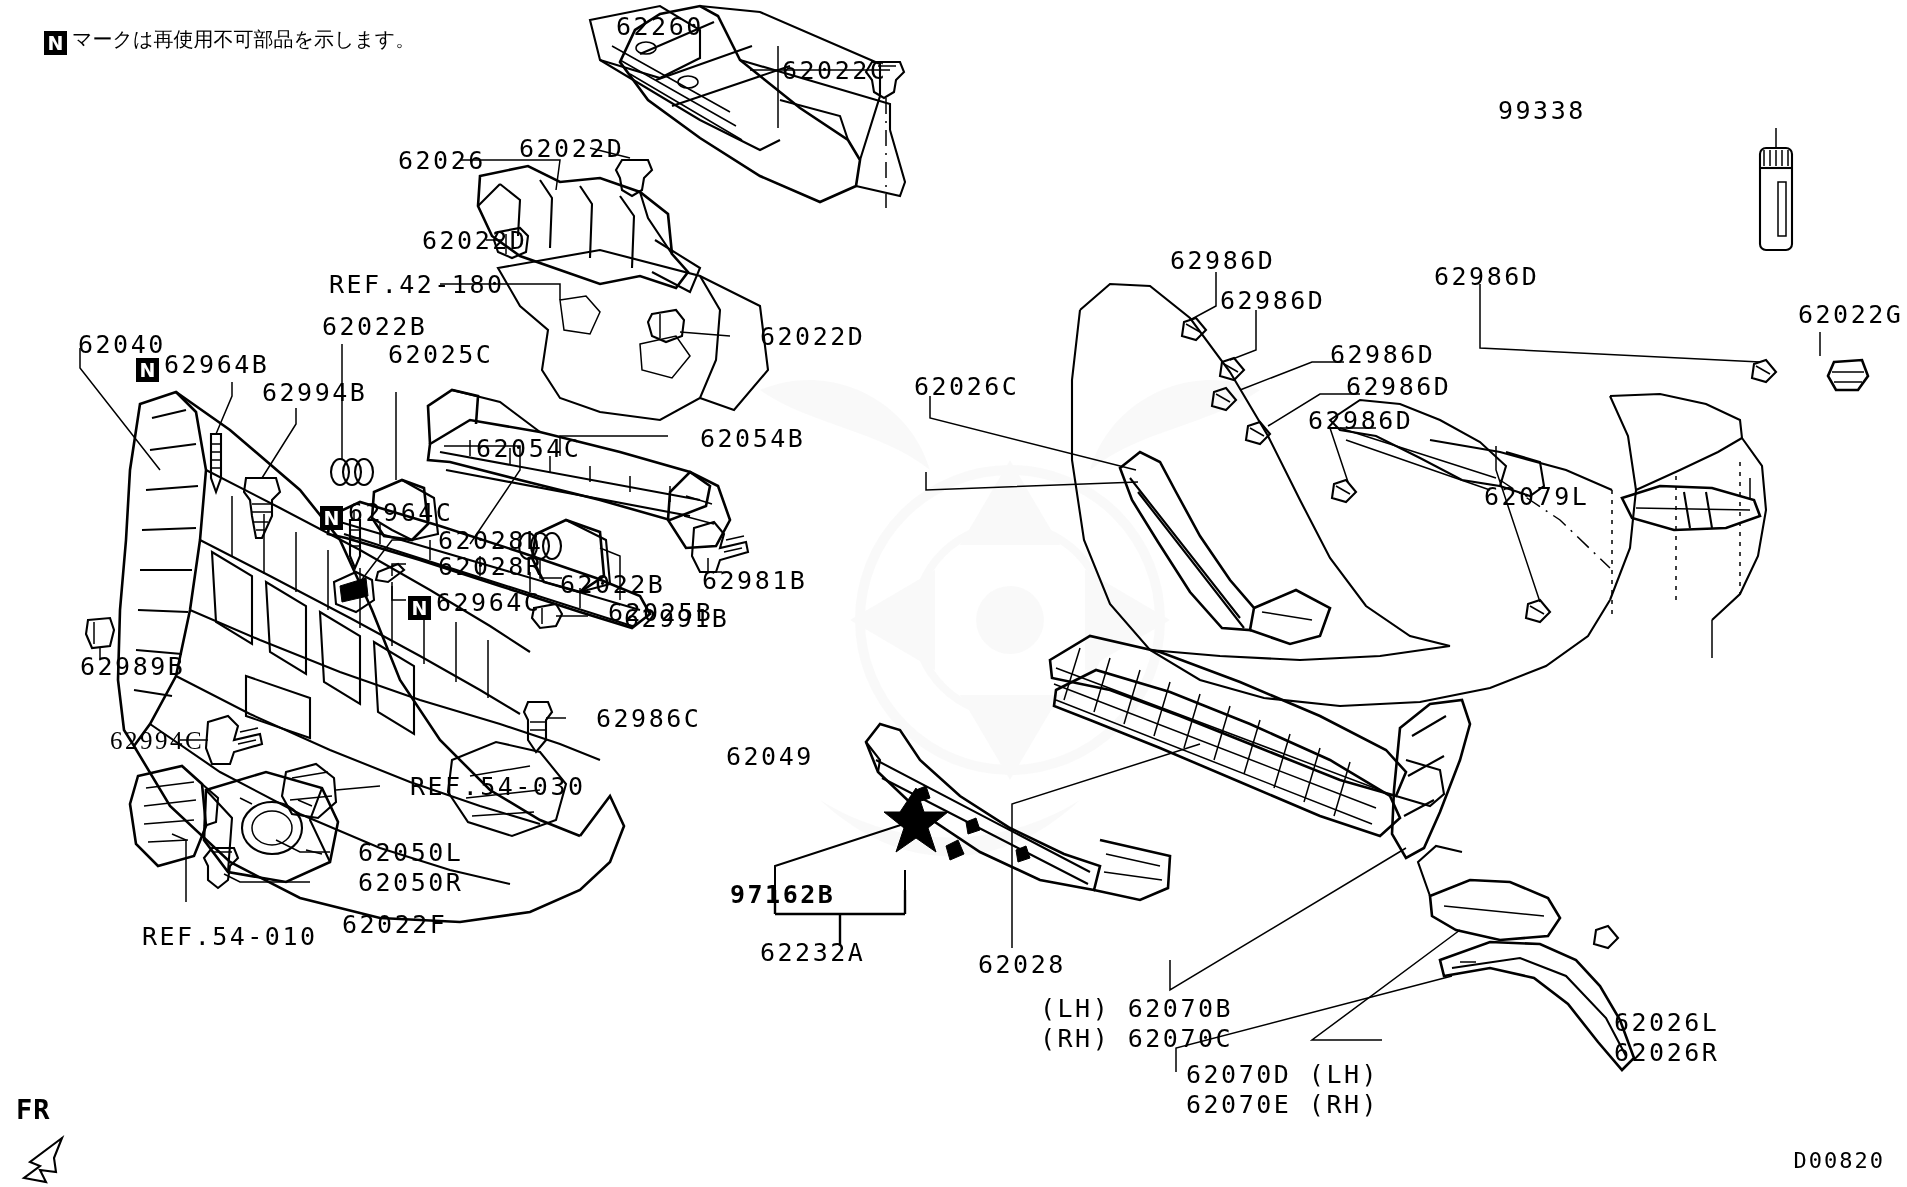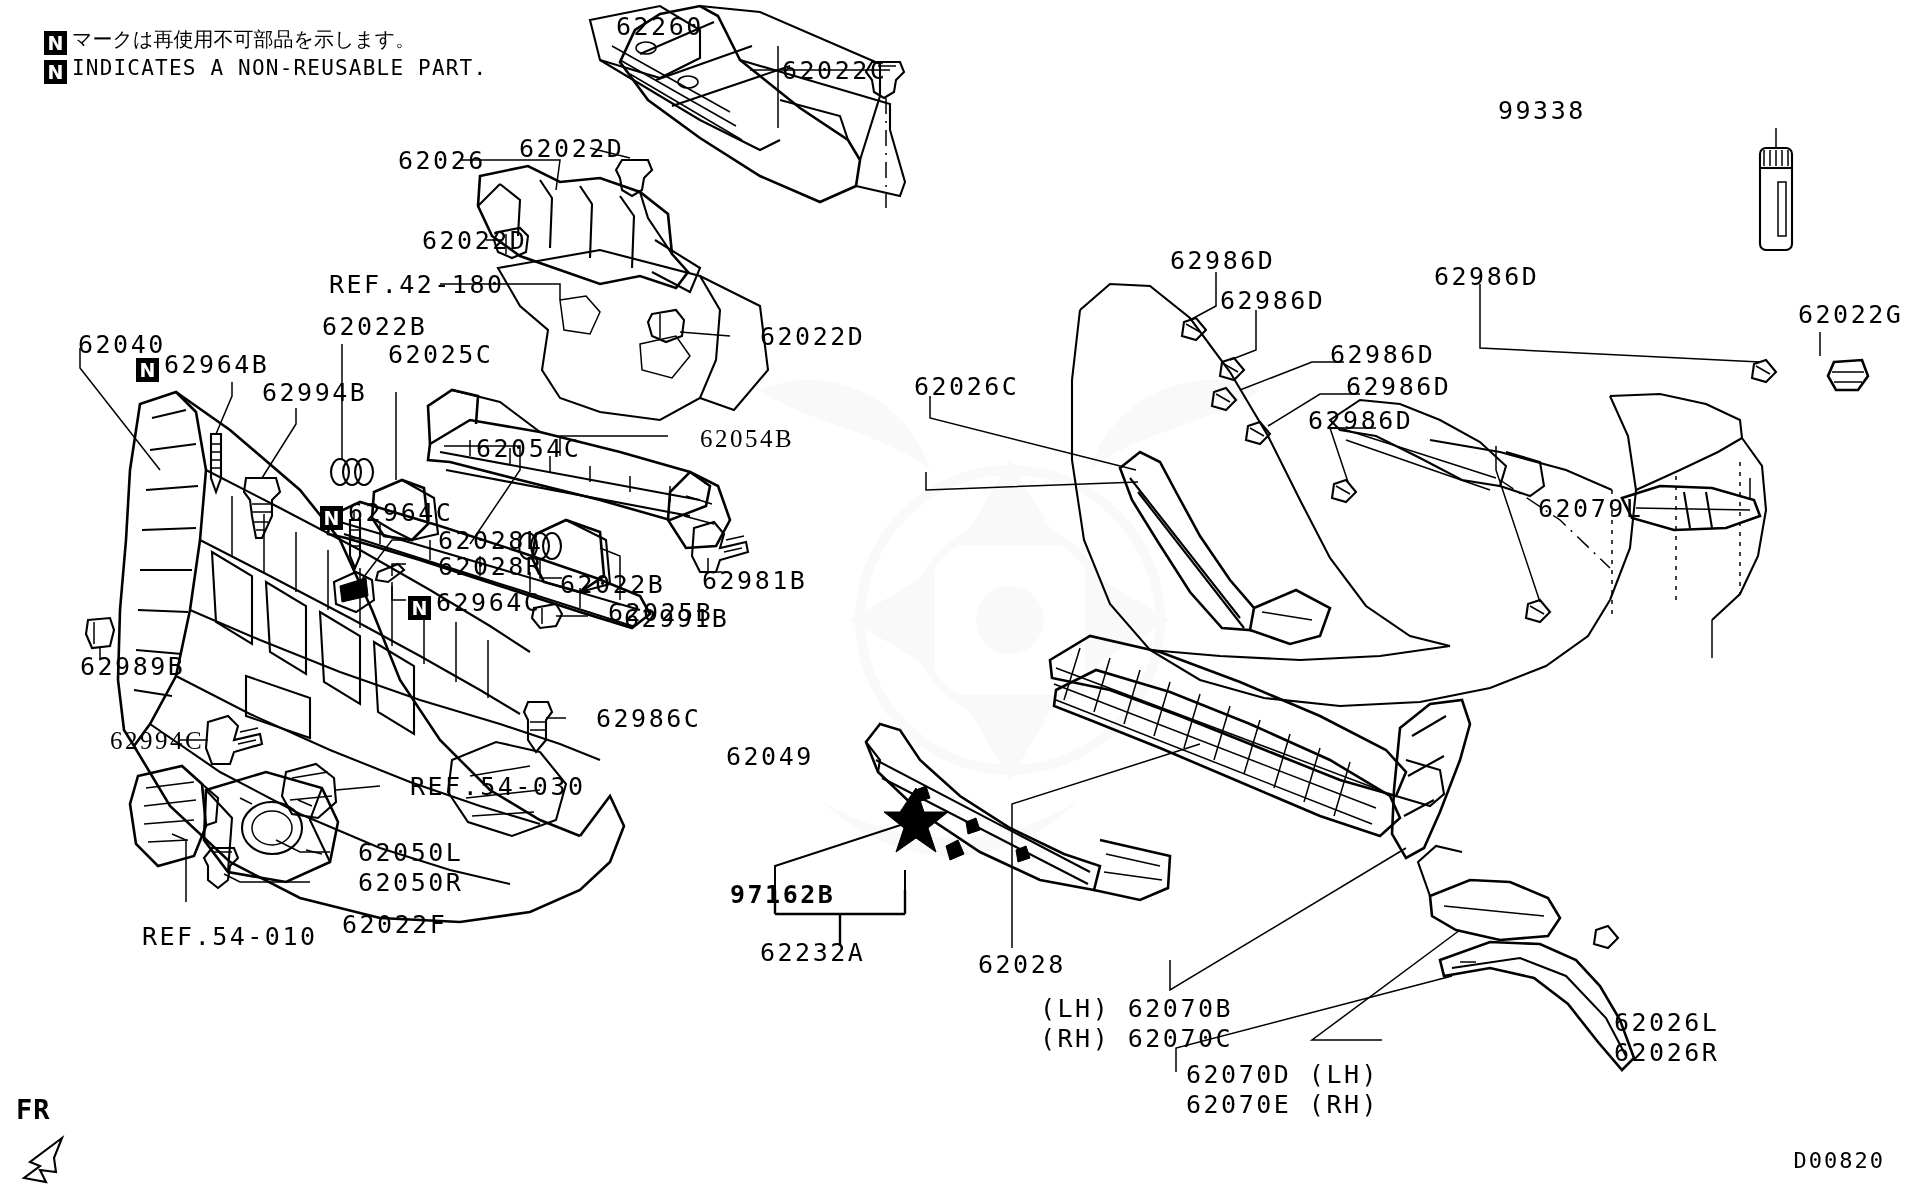--- a/index.html
+++ b/index.html
@@ -532,9 +532,6 @@
   <div class="note jp" style="left:44px;top:26px;">
     <span class="nbadge">N</span><span>マークは再使用不可部品を示します。</span>
   </div>
-  <div class="note" style="left:44px;top:56px;">
-    <span class="nbadge">N</span><span>INDICATES A NON-REUSABLE PART.</span>
-  </div>
 
   <div class="lbl" style="left:592px;top:12px;">62260</div>
   <div class="lbl" style="left:758px;top:56px;">62022C</div>

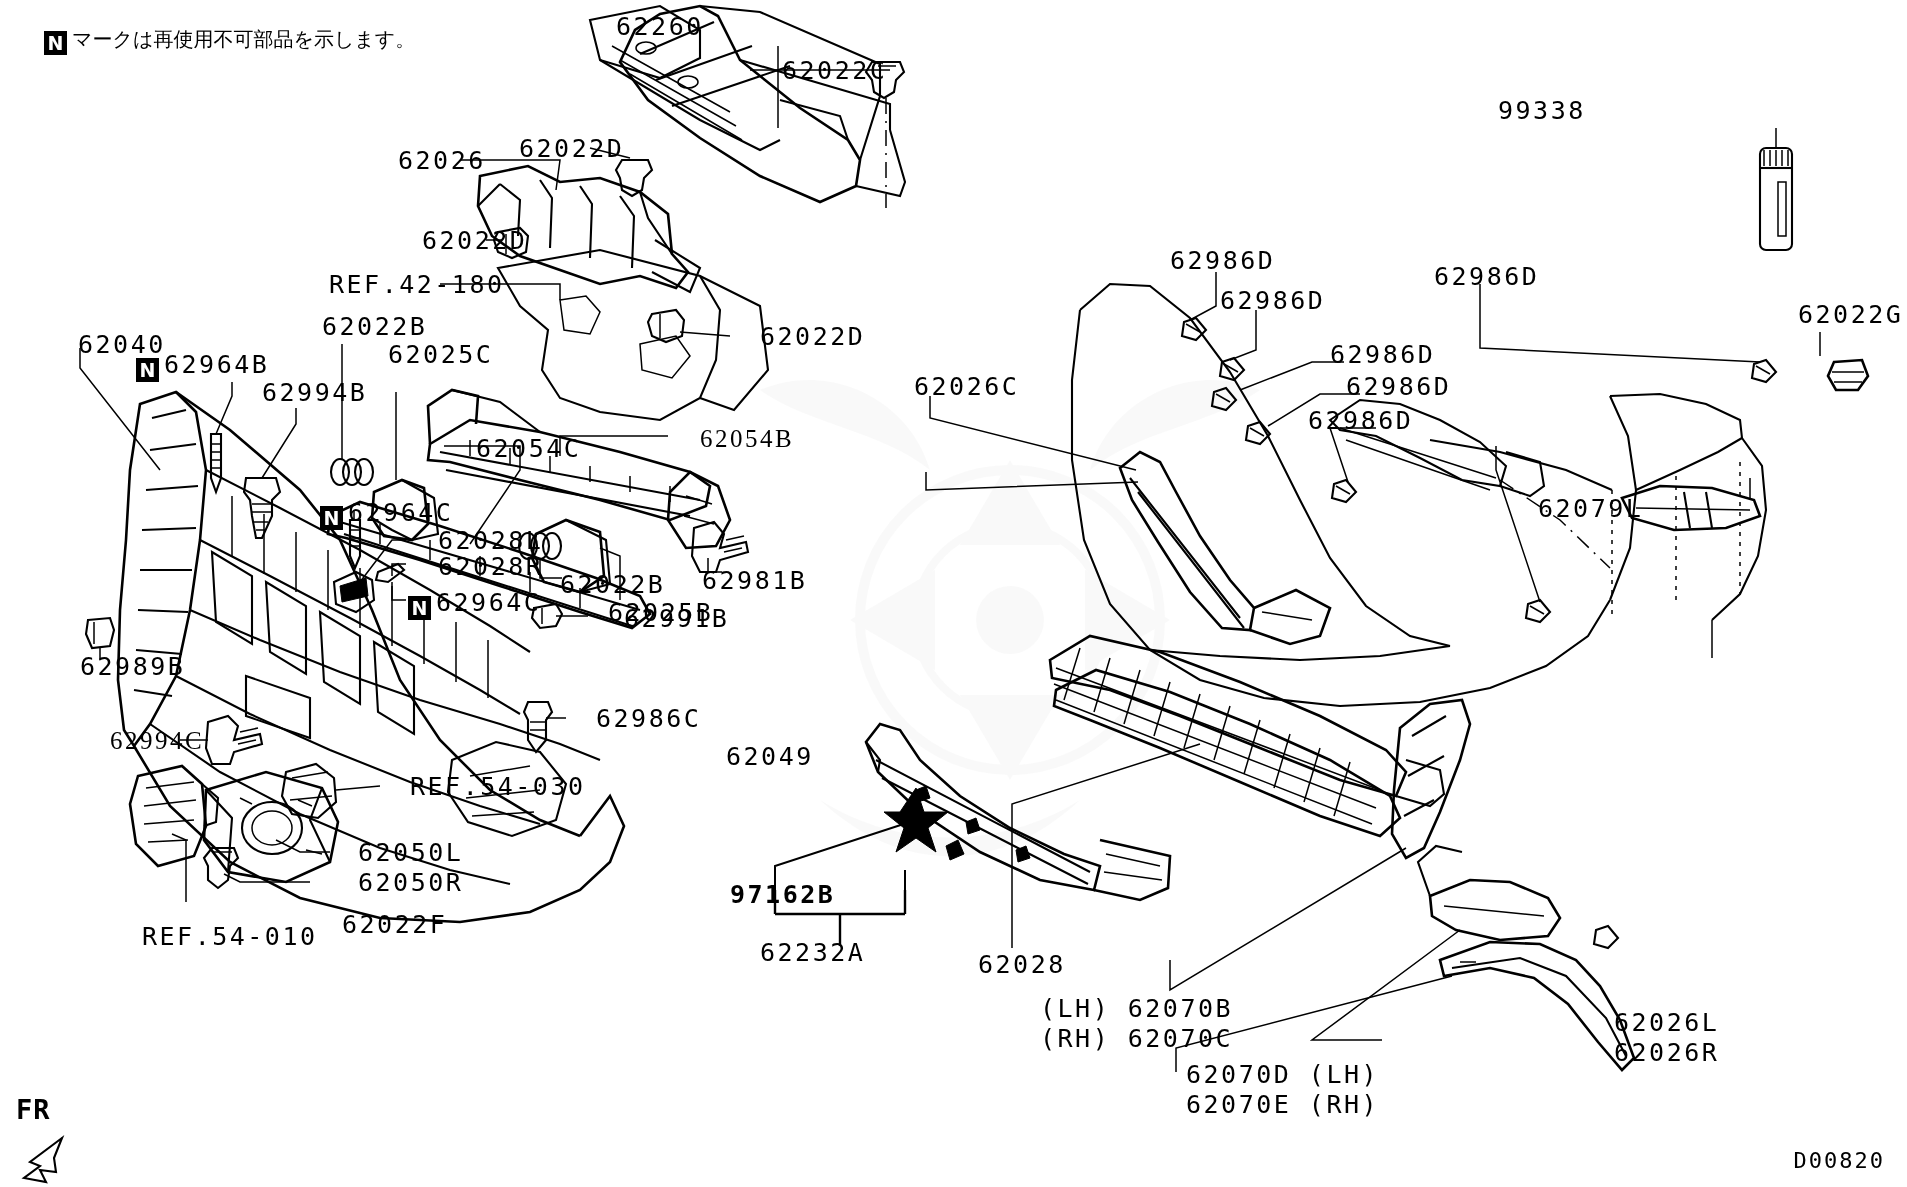--- a/index.html
+++ b/index.html
@@ -549,7 +549,7 @@
   <div class="lbl" style="left:298px;top:312px;">62022B</div>
   <div class="lbl" style="left:364px;top:340px;">62025C</div>
 
-  <div class="lbl" style="left:676px;top:424px;font-family:Liberation Serif, serif;">62054B</div>
+  <div class="lbl" style="left:676px;top:424px;">62054B</div>
   <div class="lbl" style="left:452px;top:434px;">62054C</div>
 
   <div class="nlbl" style="left:320px;top:498px;"><span class="nbadge">N</span><span>62964C</span></div>

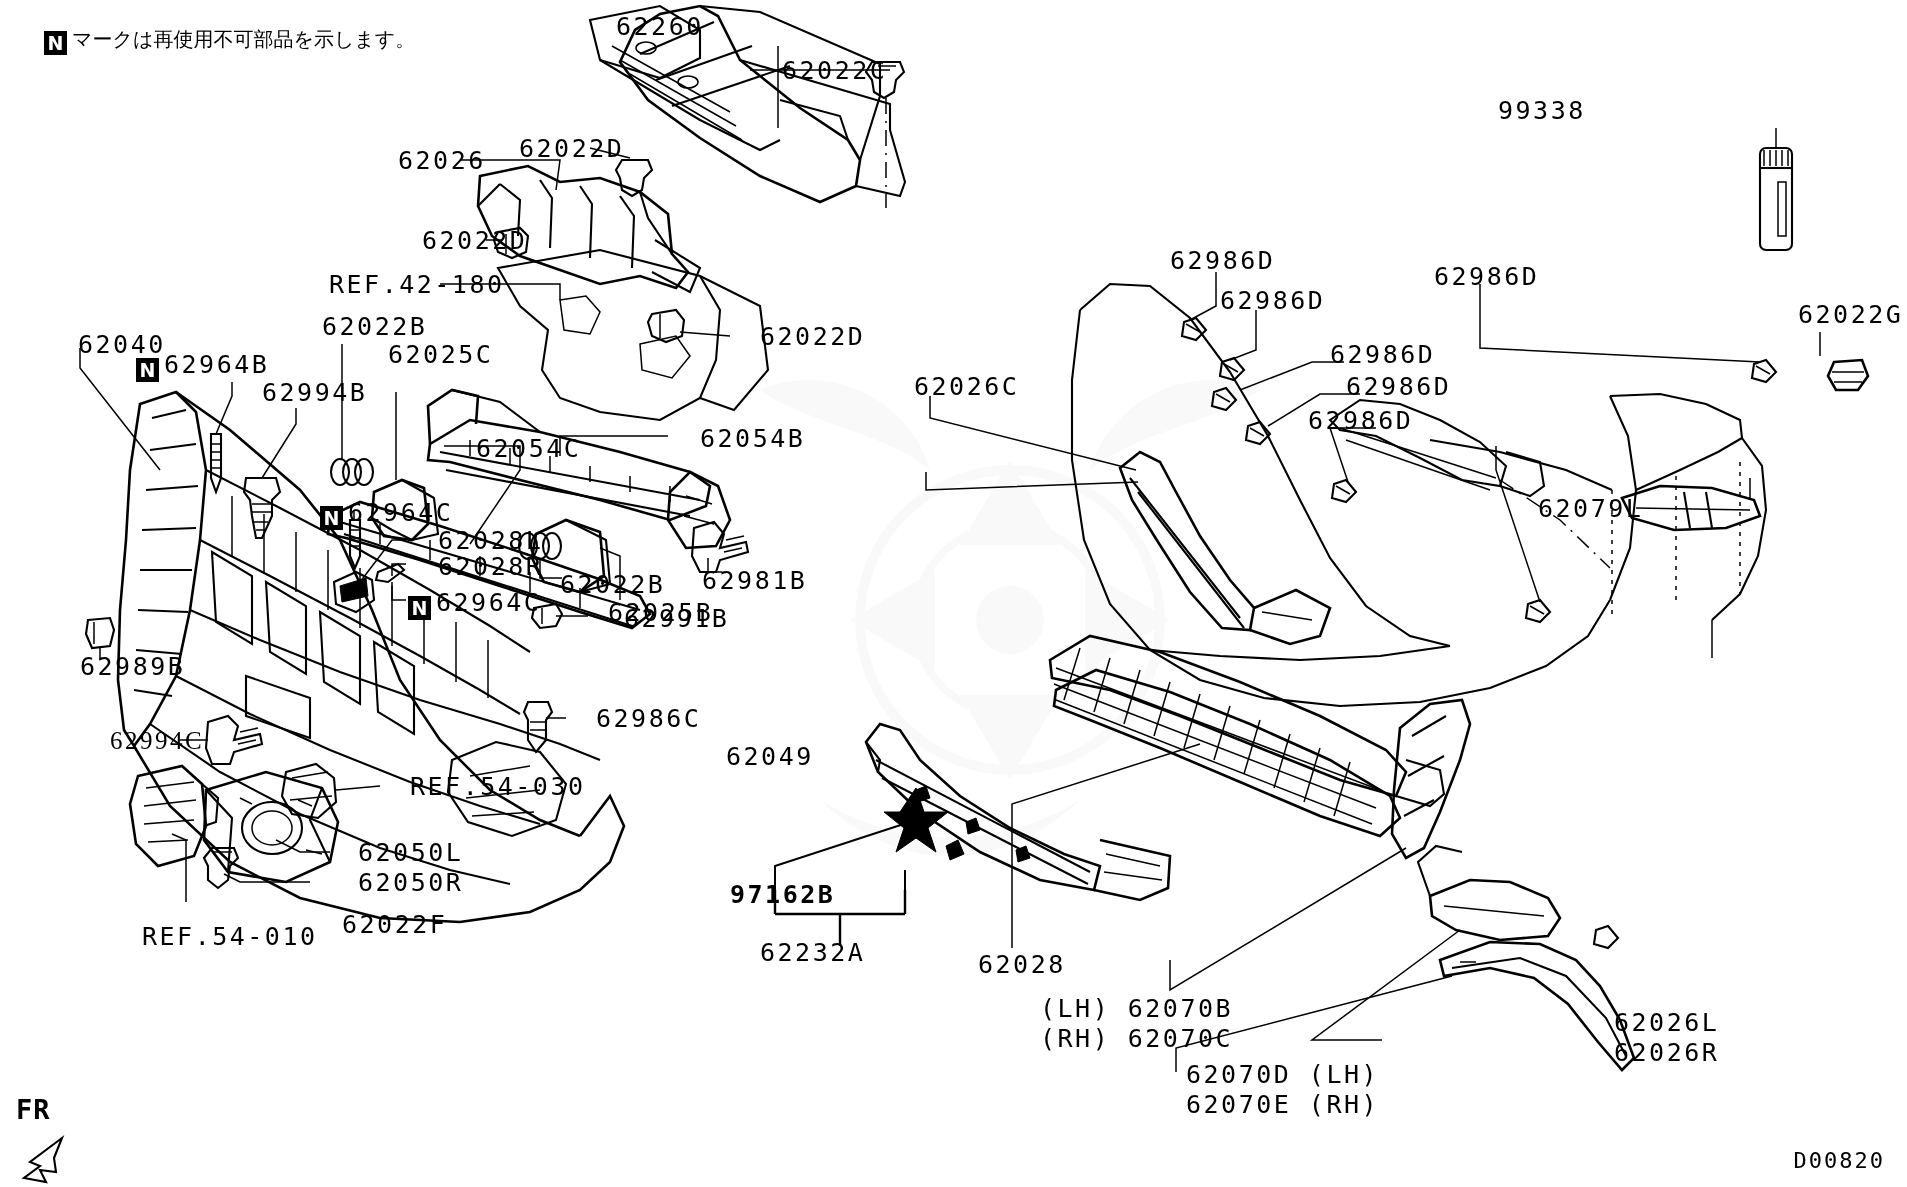--- a/index.html
+++ b/index.html
@@ -595,7 +595,7 @@
   <div class="lbl" style="left:1410px;top:262px;">62986D</div>
 
   <div class="lbl" style="left:1774px;top:300px;">62022G</div>
-  <div class="lbl" style="left:1514px;top:482px;margin-top:12px;">62079L</div>
+  <div class="lbl" style="left:1460px;top:482px;">62079L</div>
 
   <div id="fr">FR</div>
   <div id="drawno">D00820</div>

